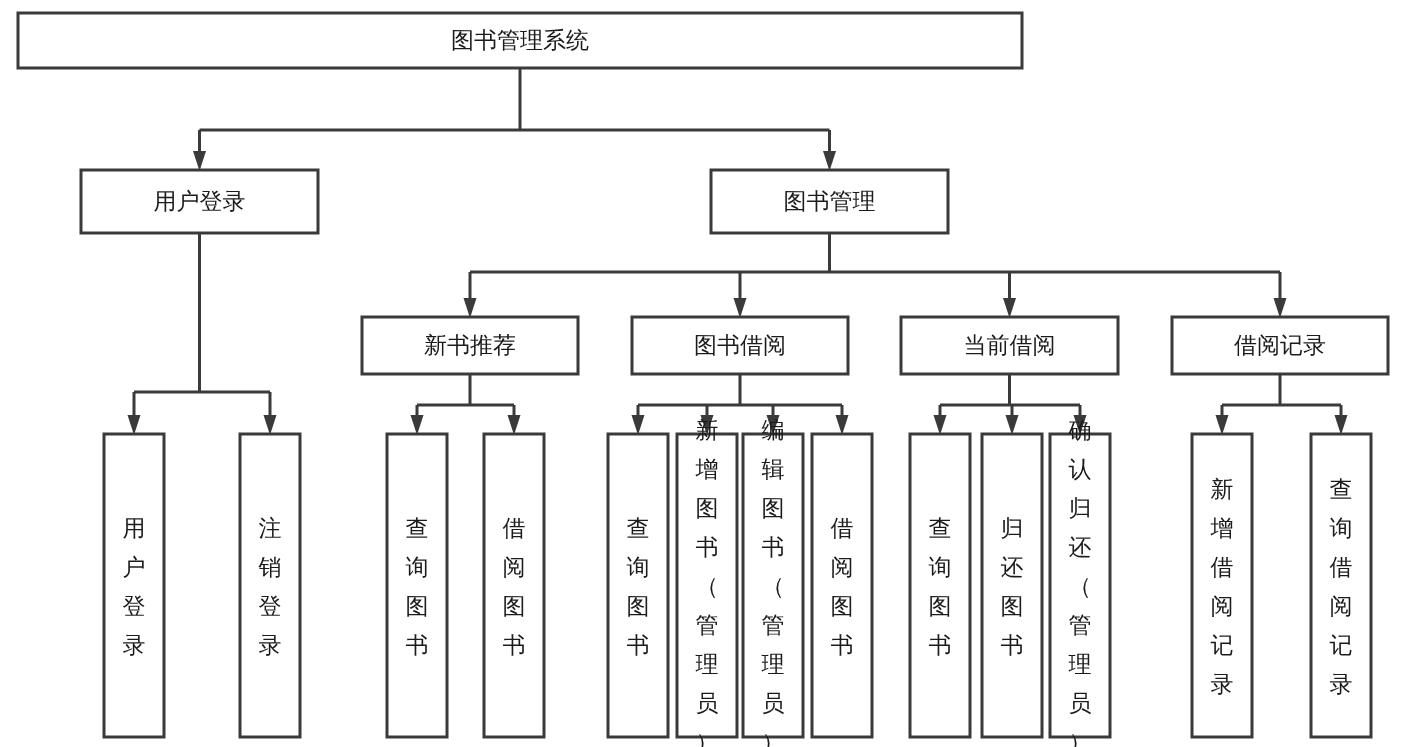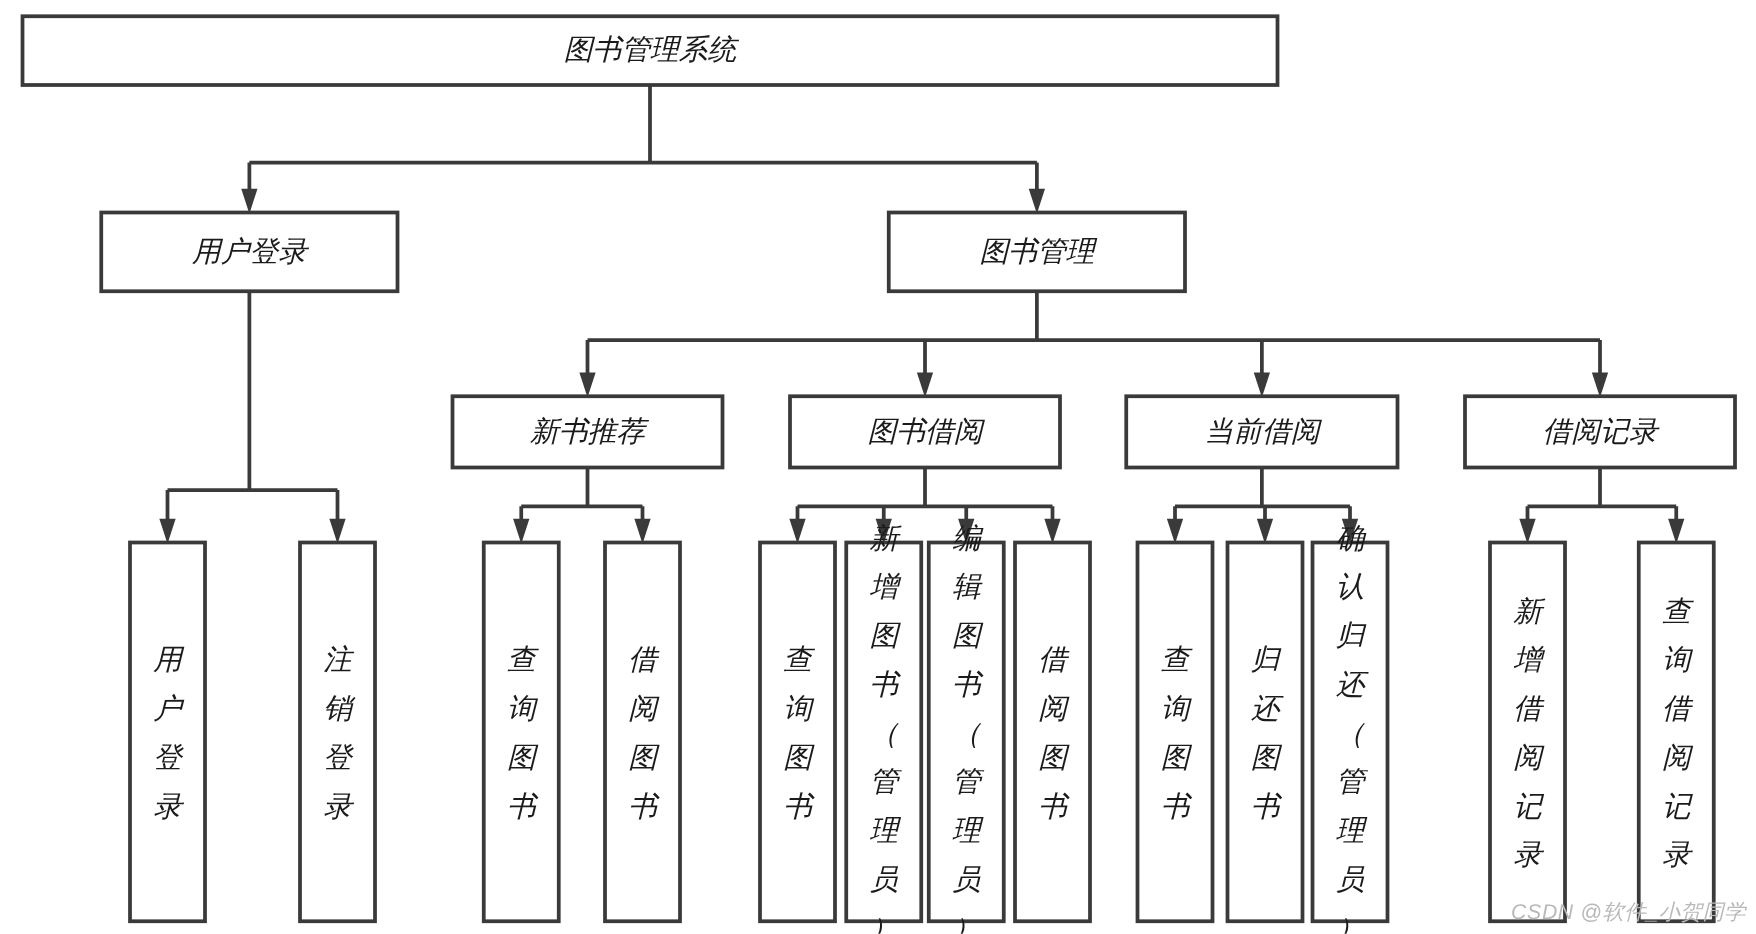--- a/index.html
+++ b/index.html
@@ -18,7 +18,6 @@
     width: 1405px;
     height: 747px;
     background: #ffffff;
-    font-style: italic;
   }
   svg.flow {
     position: absolute;

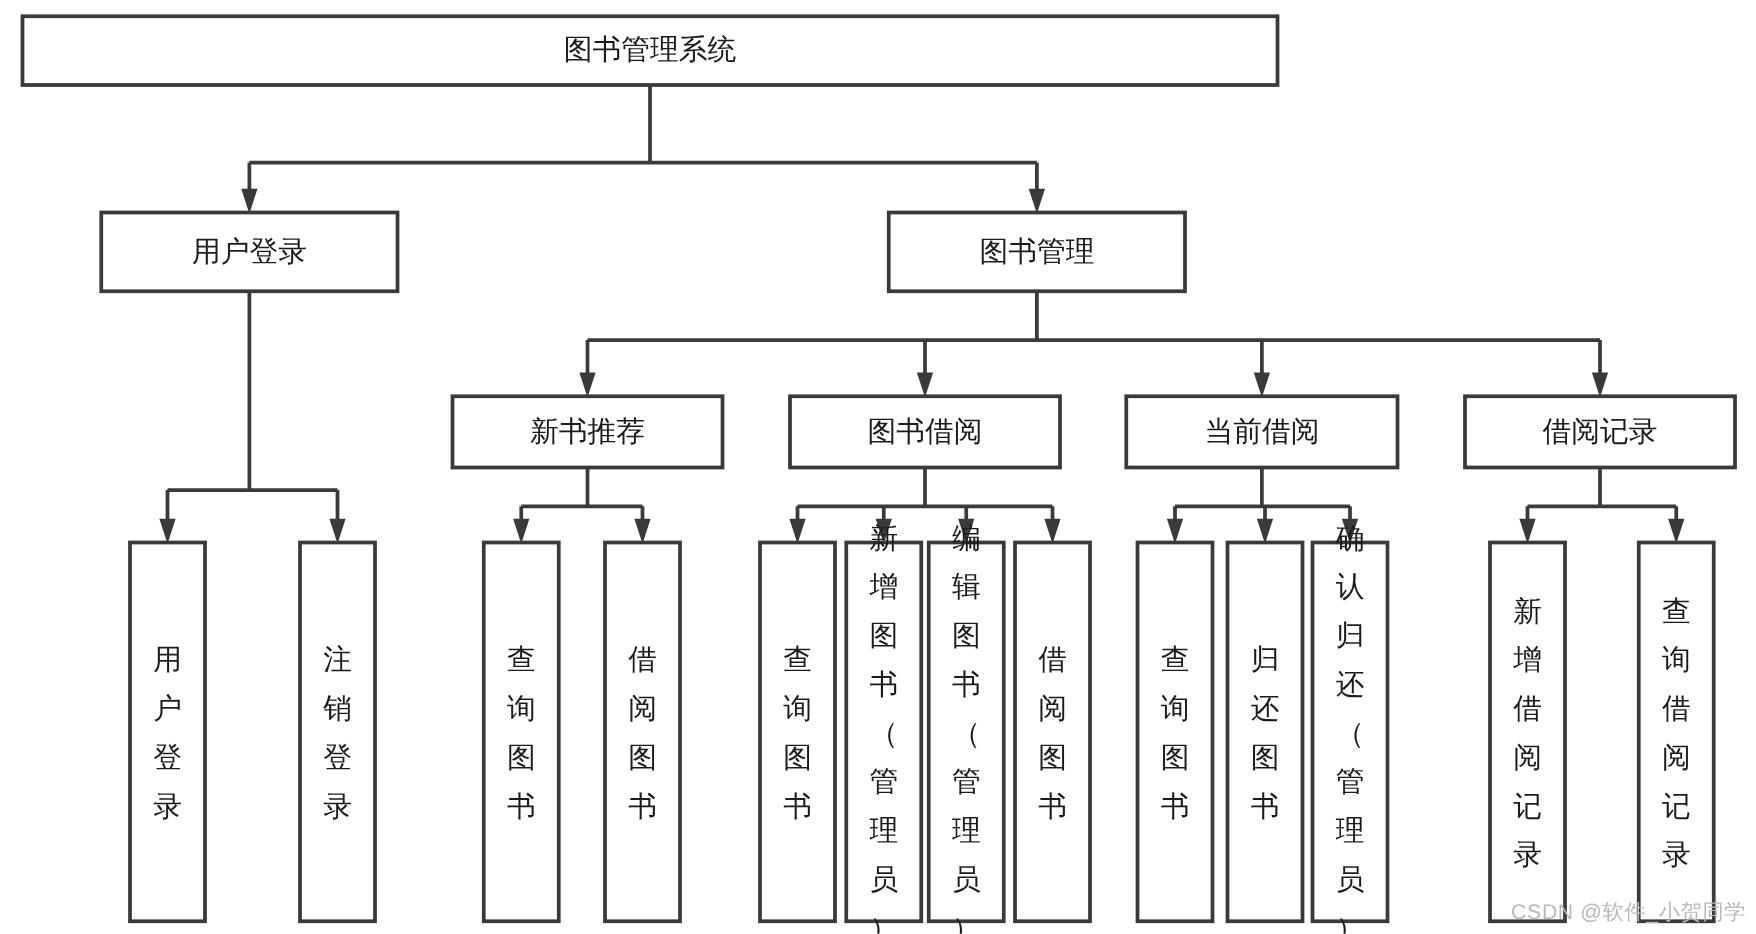--- a/index.html
+++ b/index.html
@@ -210,7 +210,6 @@
       </g>
   </svg>
 
-  <div class="watermark">CSDN @软件_小贺同学</div>
 
 </div>
 

